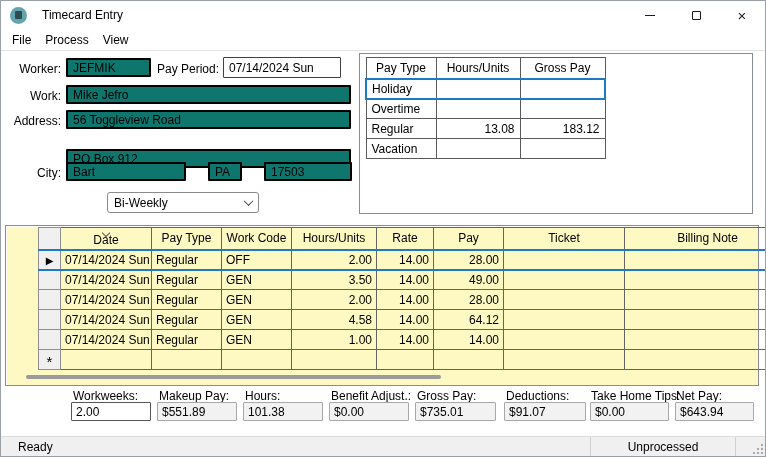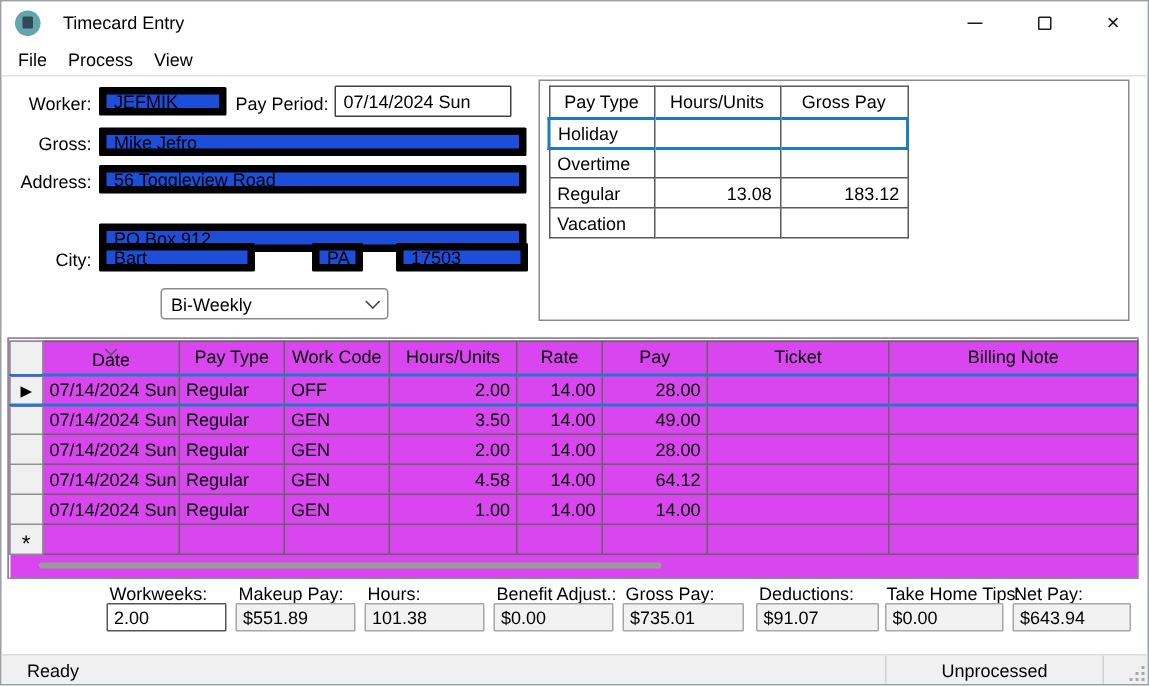--- a/index.html
+++ b/index.html
@@ -25,7 +25,7 @@
   
   .flabel { position:absolute; text-align:right; white-space:nowrap; }
   .tbox {
-    position:absolute; height:19px; background:#1d4ed8; border:5px solid #000000; border-radius:1px;
+    position:absolute; height:19px; background:#0f766e; border:2px solid #000000; border-radius:1px;
     display:flex; align-items:center; padding:0 5px; white-space:nowrap; overflow:hidden;
   }
   .tbox.dark { background:#fff; border:1px solid #404040; height:21px; }

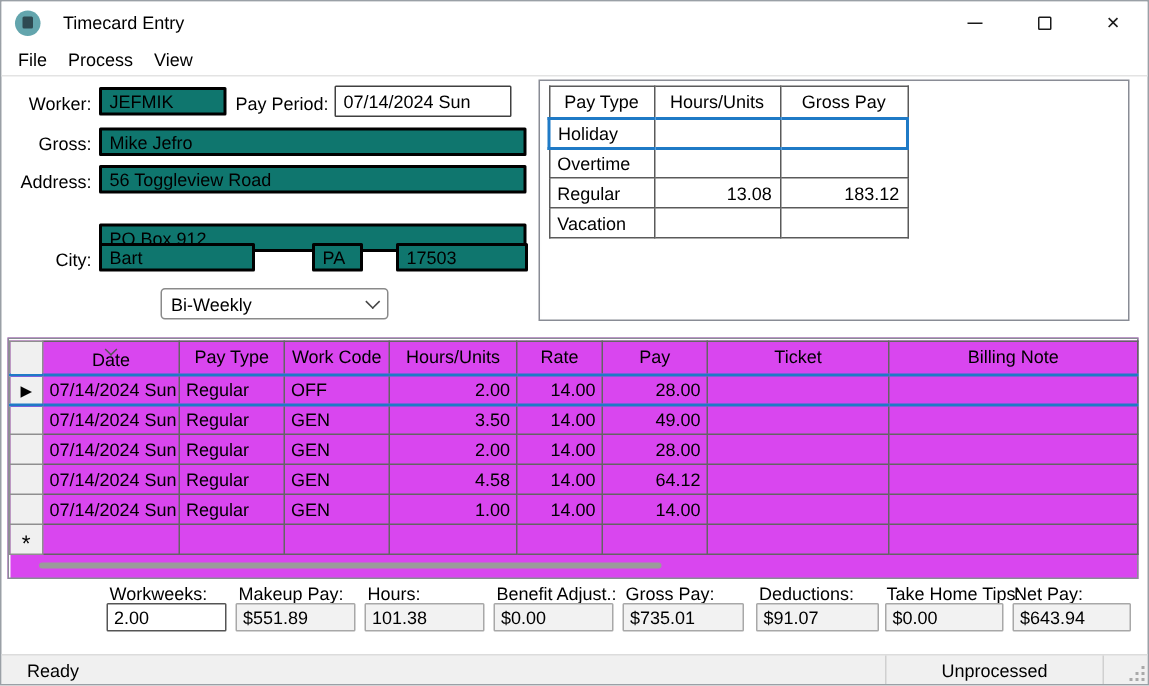--- a/index.html
+++ b/index.html
@@ -102,7 +102,7 @@
   <div class="flabel" style="left:150px; top:61px; width:68px;">Pay Period:</div>
   <div class="tbox dark" style="left:222px; top:56px; width:118px;">07/14/2024 Sun</div>
 
-  <div class="flabel" style="left:10px; top:88px; width:50px;">Gross:</div>
+  <div class="flabel" style="left:10px; top:88px; width:50px;">Work:</div>
   <div class="tbox" style="left:65px; top:84px; width:285px;">Mike Jefro</div>
 
   <div class="flabel" style="left:10px; top:113px; width:50px;">Address:</div>

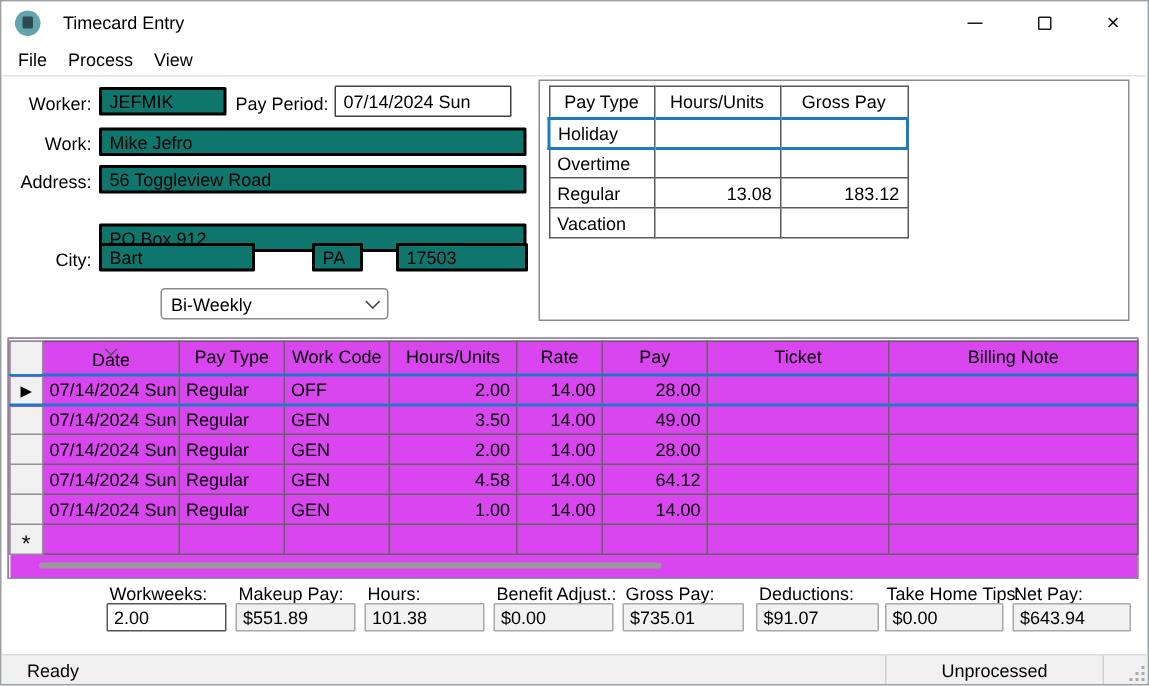--- a/index.html
+++ b/index.html
@@ -110,7 +110,7 @@
   <div class="tbox" style="left:65px; top:135px; width:285px;margin-top:13px;">PO Box 912</div>
 
   <div class="flabel" style="left:10px; top:165px; width:50px;">City:</div>
-  <div class="tbox" style="left:65px; top:161px; width:104px;">Bart</div>
+  <div class="tbox" style="left:65px; top:161px; width:120px;">Bart</div>
   <div class="tbox" style="left:207px; top:161px; width:34px;">PA</div>
   <div class="tbox" style="left:263px; top:161px; width:88px;">17503</div>
 

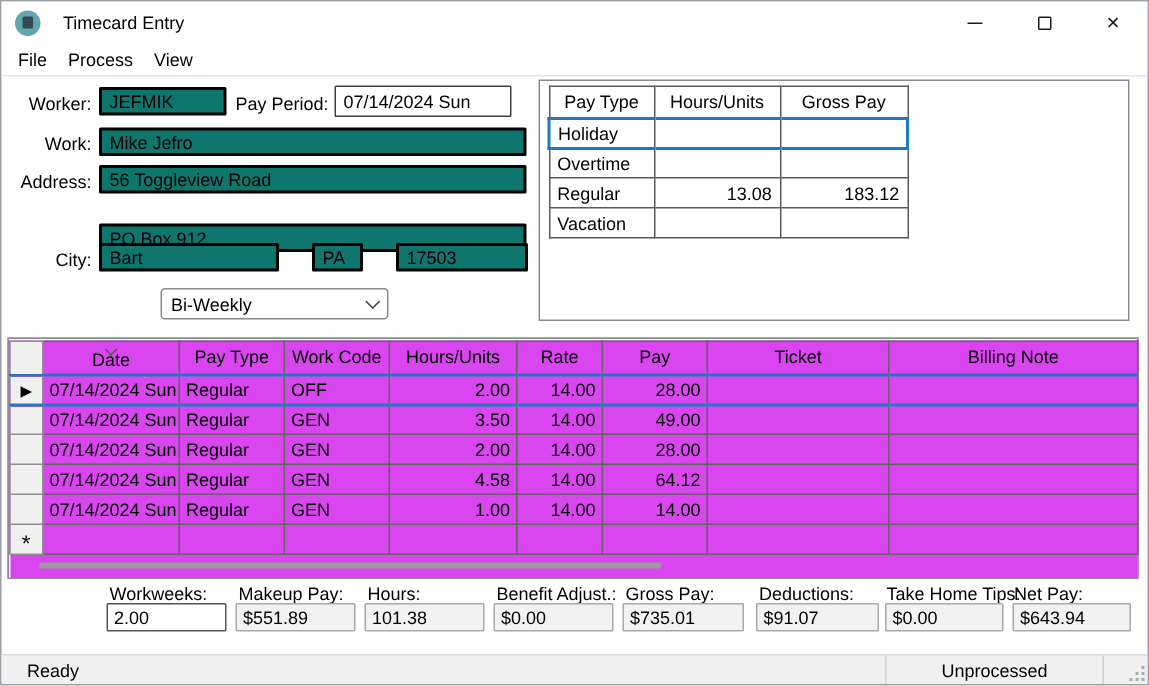--- a/index.html
+++ b/index.html
@@ -42,8 +42,8 @@
   .ptable tr.selected td:first-child { border-left:2px solid #1f7ac6; }
   .ptable tr.selected td:last-child { border-right:2px solid #1f7ac6; }
   
-  .grid { position:absolute; left:4px; top:224px; width:754px; height:161px; background:#d946ef;
-    border:1px solid #898c95; box-shadow:inset 1px 1px 0 #fdfdfd; }
+  .grid { position:absolute; left:4px; top:224px; width:754px; height:161px; background:#fef9c3;
+    border:1px solid #898c95; box-shadow:inset 1px 1px 0 #fdfdfd;padding-left:32px; }
   .gtable { border-collapse:collapse; table-layout:fixed; width:752px; margin-top:1px; }
   .gtable th, .gtable td { border:1px solid #646464; font-weight:normal; height:20px; padding:0 4px; white-space:nowrap; overflow:hidden; }
   .gtable thead th { height:22px; text-align:center; border-bottom:1px solid #4a4a4a; position:relative; }

